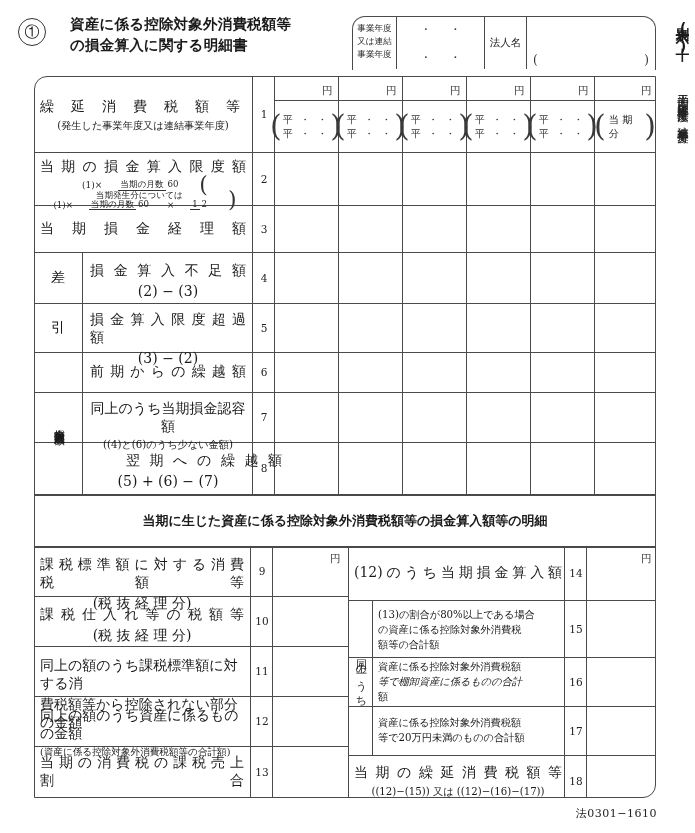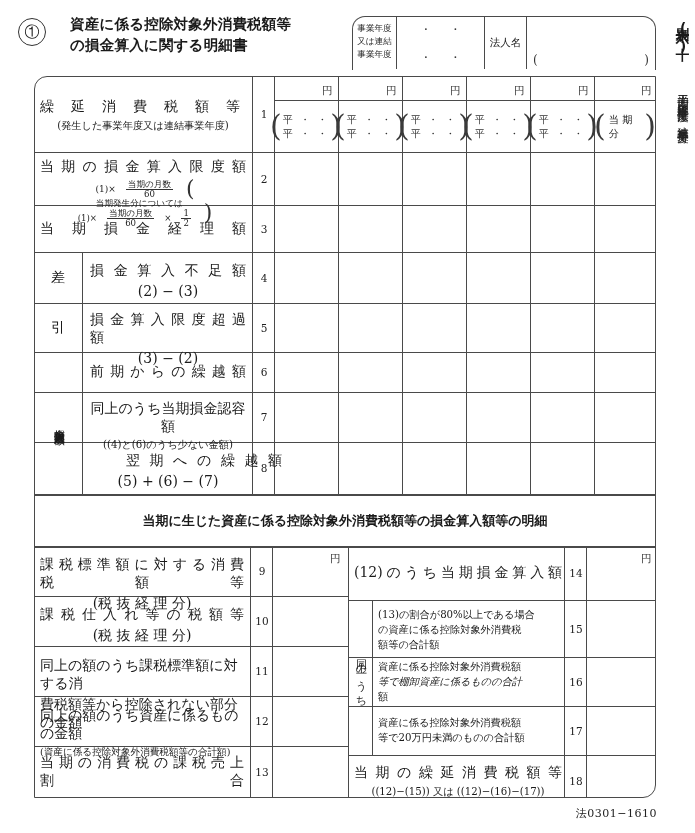--- a/index.html
+++ b/index.html
@@ -146,11 +146,11 @@
   
   .frac {
     display: inline-flex;
-    flex-direction: column;
+    flex-direction: row;
     vertical-align: middle;
     text-align: center;
     line-height: 1.05;
-    margin: 0 10px;
+    margin: 0 16px;
   }
   .frac .top { border-bottom: 1px solid #333; padding: 0 2px; font-size: 8.6px; }
   .frac .bot { padding: 0 2px; font-size: 8.6px; }

